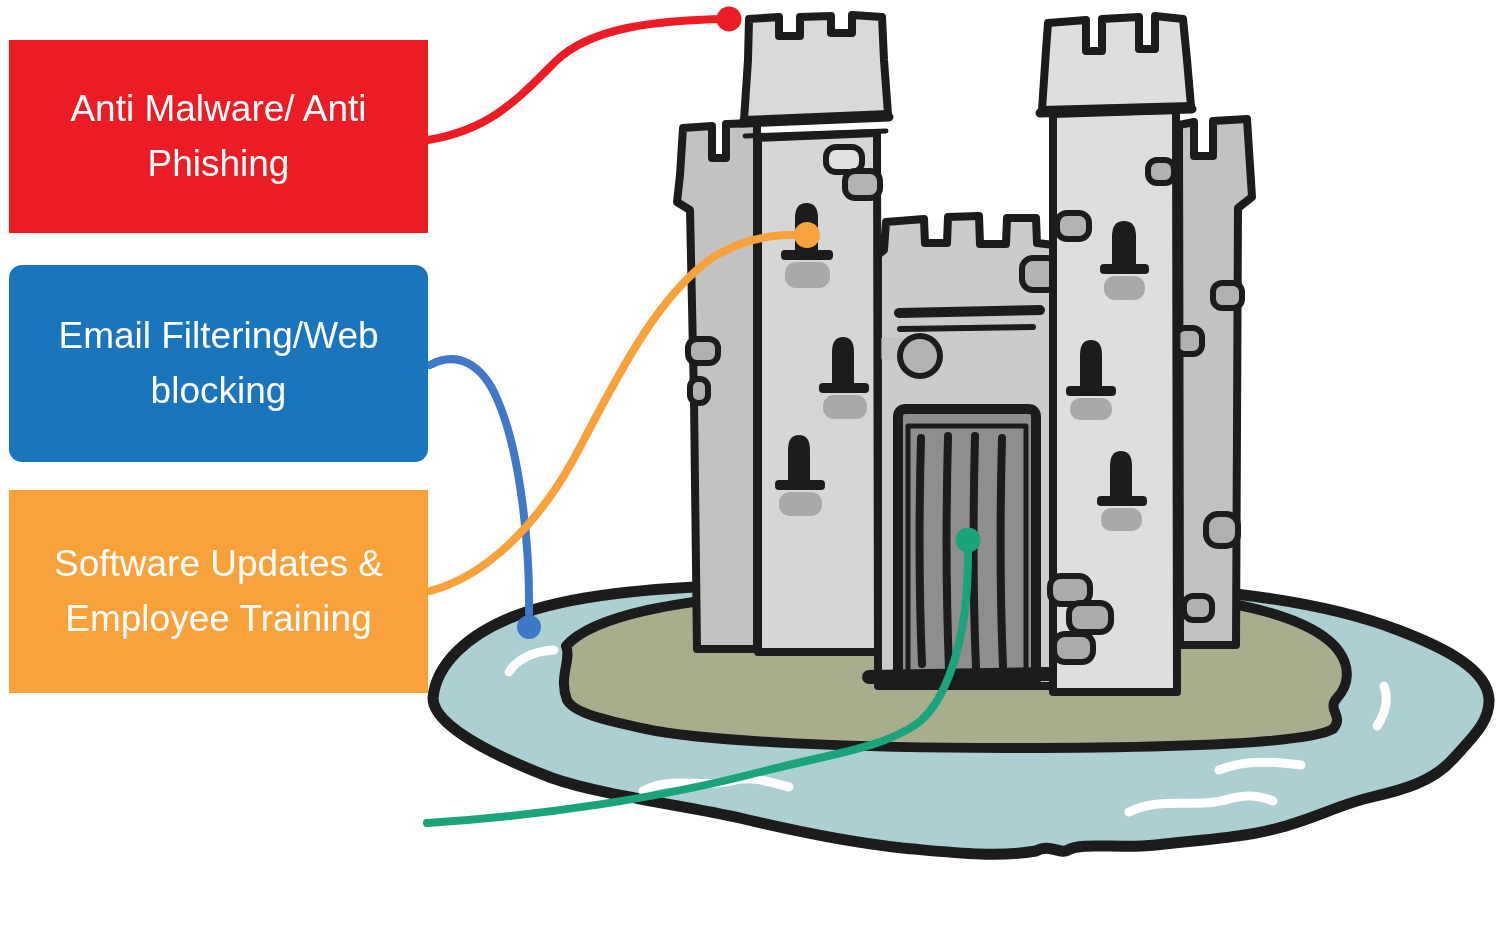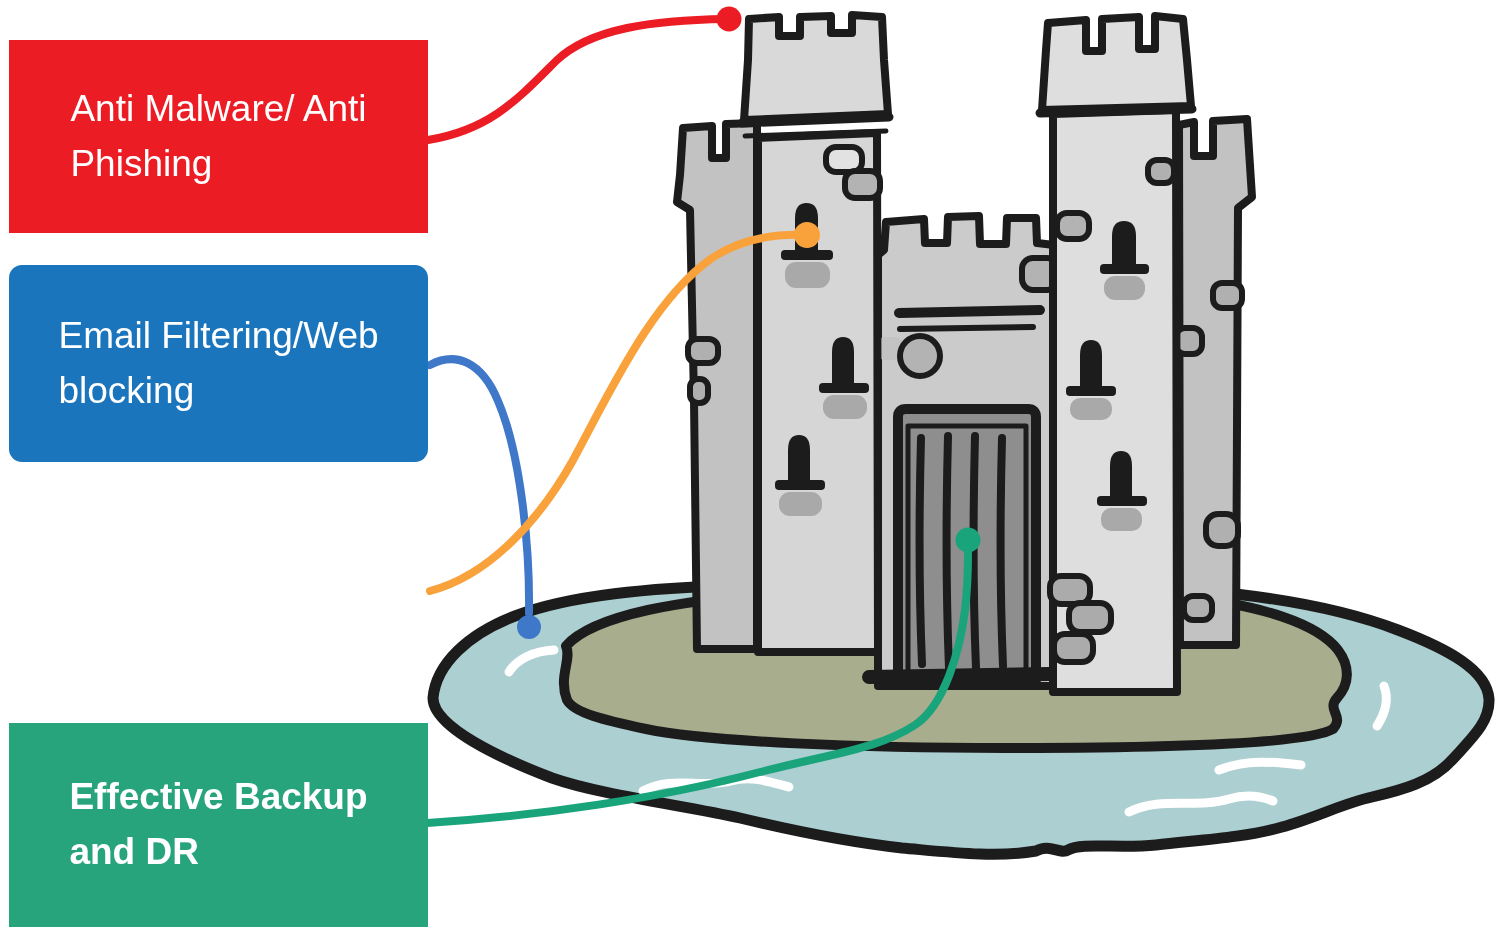--- a/index.html
+++ b/index.html
@@ -22,6 +22,7 @@
     color:#ffffff;
     font-size:37px;
     line-height:1.48;
+    text-align:center;
     white-space:pre-line;
     font-weight:400;
   }

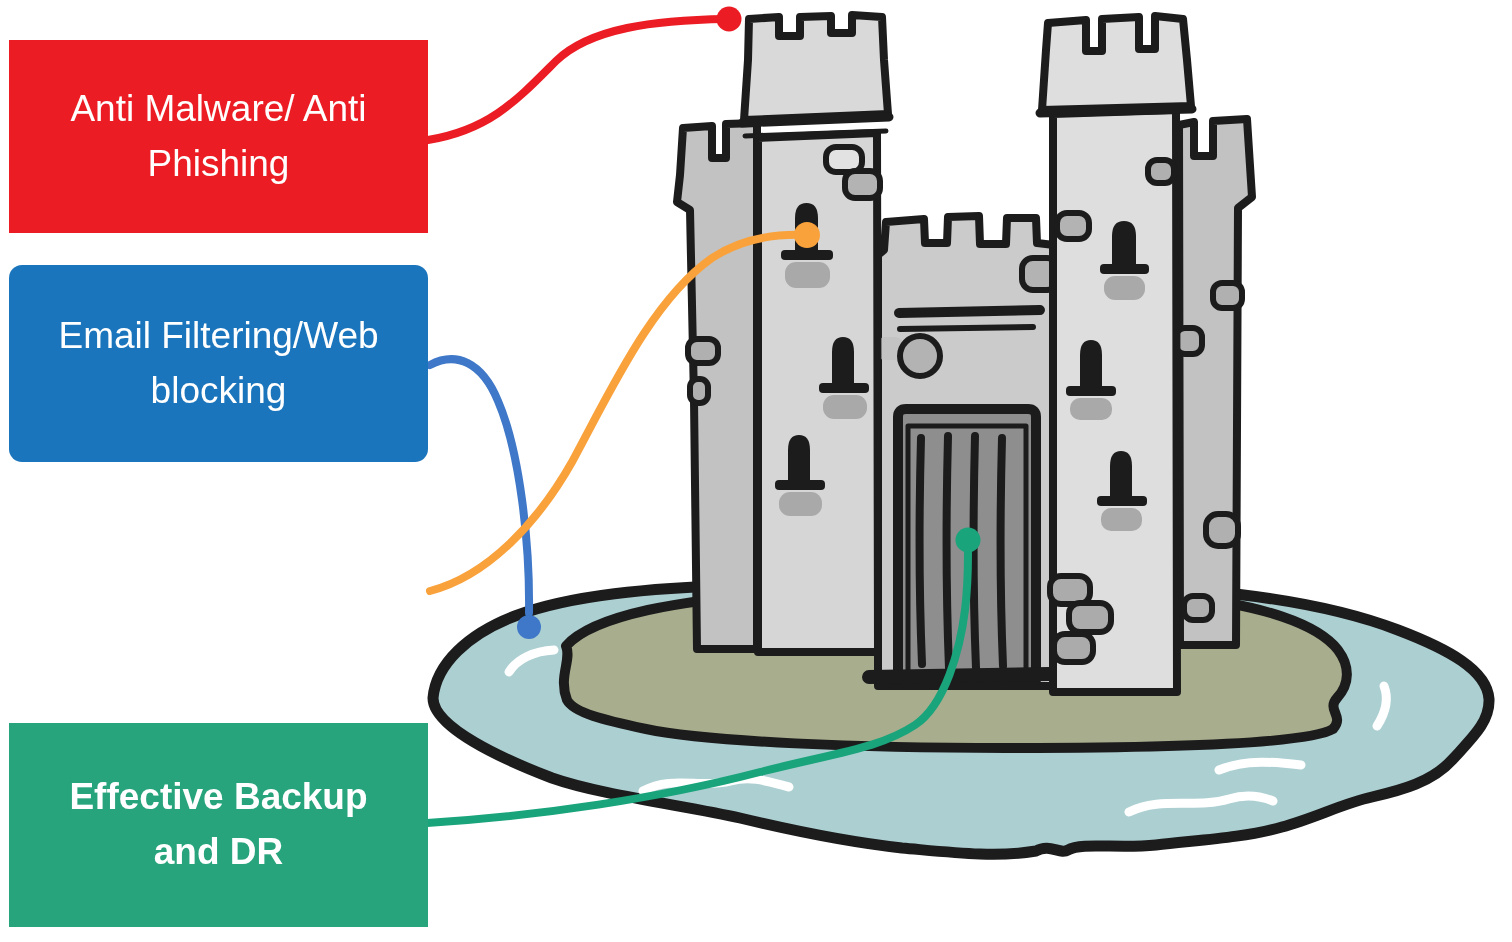--- a/index.html
+++ b/index.html
@@ -149,6 +149,10 @@
     <span class="layer-text">Email Filtering/Web
 blocking</span>
   </div>
+  <div class="layer-box box-3" style="background-color: rgb(249, 162, 60);">
+    <span class="layer-text">Software Updates &amp;
+Employee Training</span>
+  </div>
   <div class="layer-box box-4" style="background-color: rgb(40, 164, 125);">
     <span class="layer-text">Effective Backup
 and DR</span>

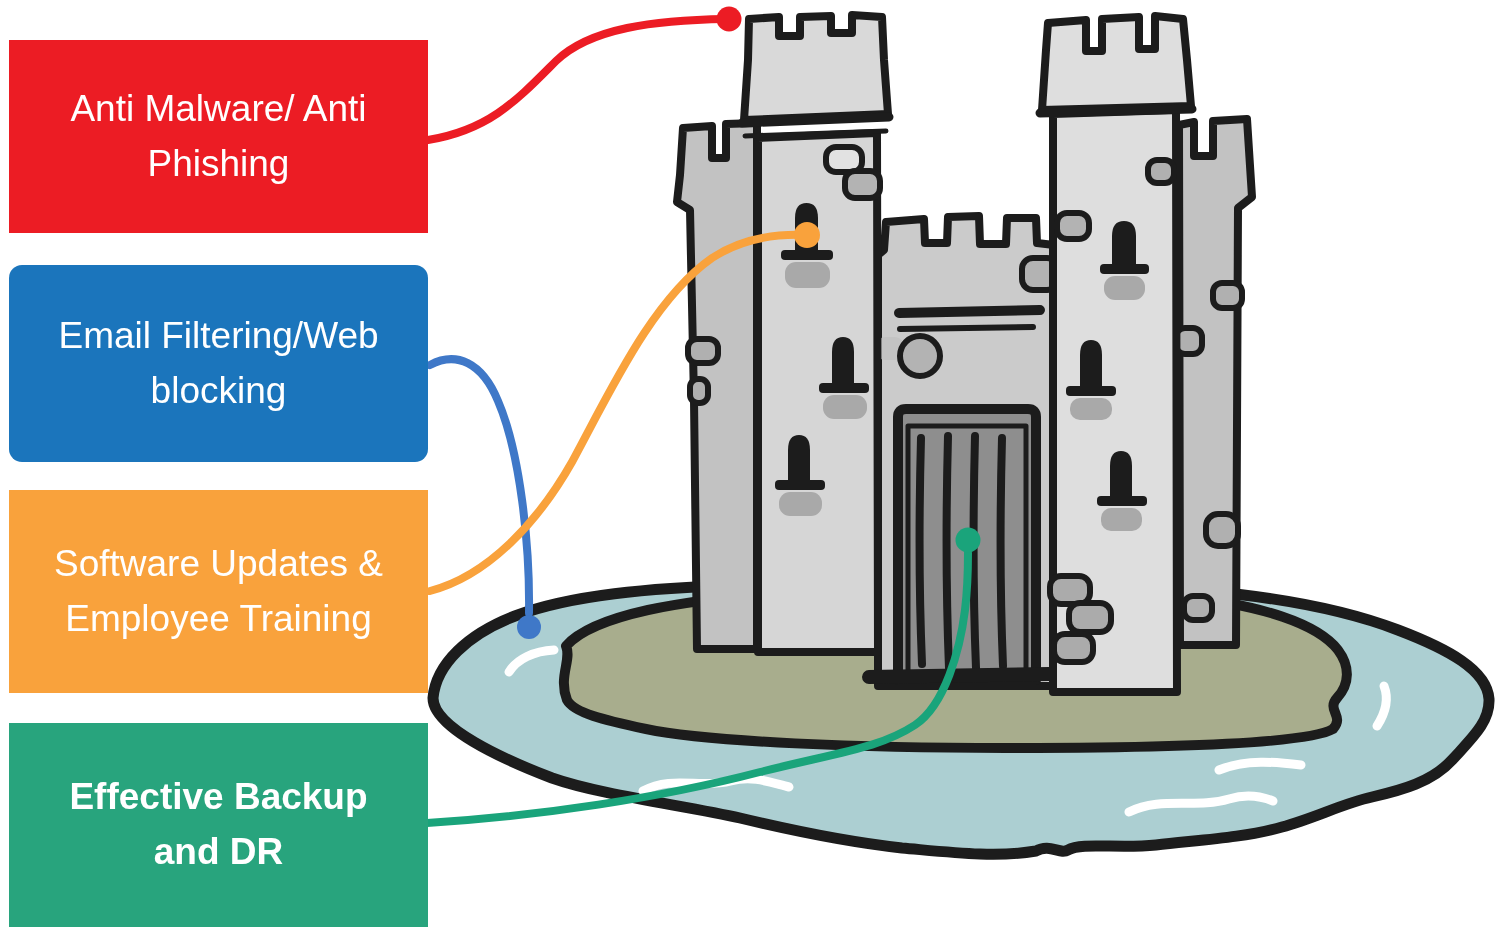--- a/index.html
+++ b/index.html
@@ -153,10 +153,6 @@
     <span class="layer-text">Software Updates &amp;
 Employee Training</span>
   </div>
-  <div class="layer-box box-4" style="background-color: rgb(40, 164, 125);">
-    <span class="layer-text">Effective Backup
-and DR</span>
-  </div>
 </div>
 
 </body></html>

